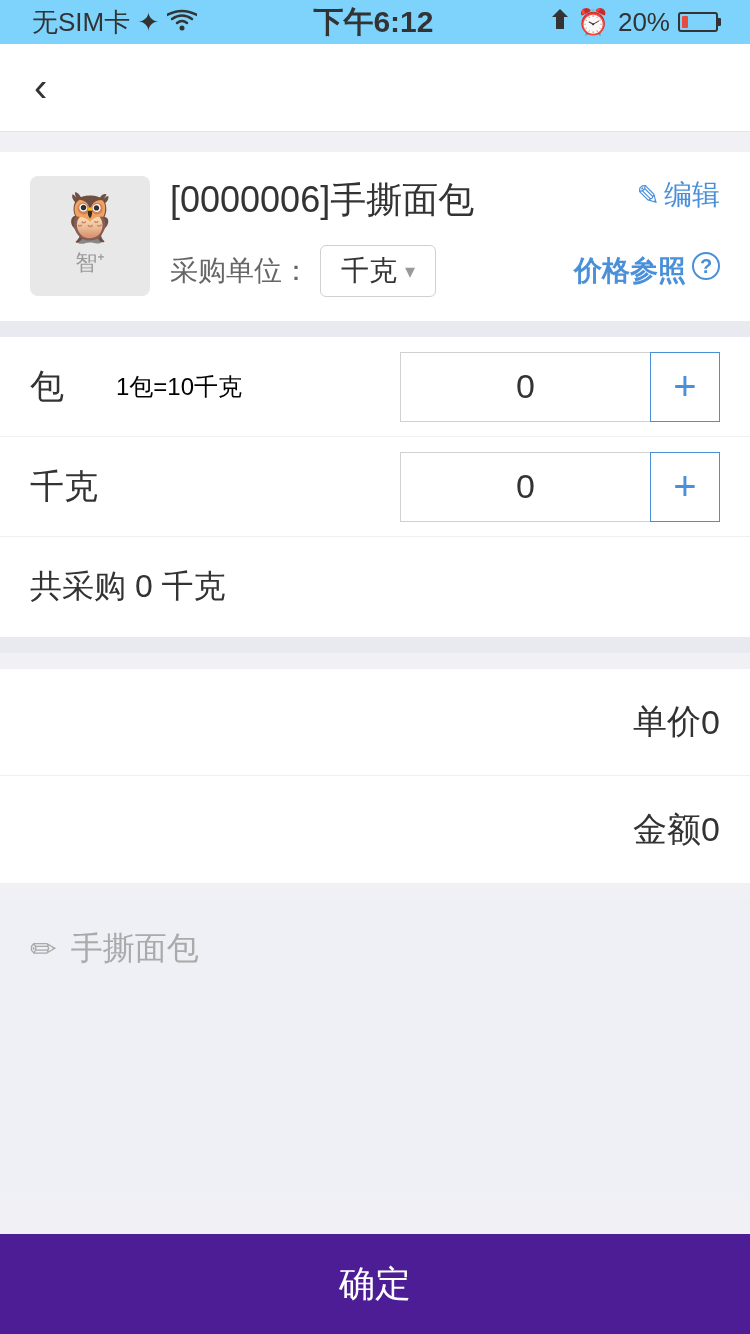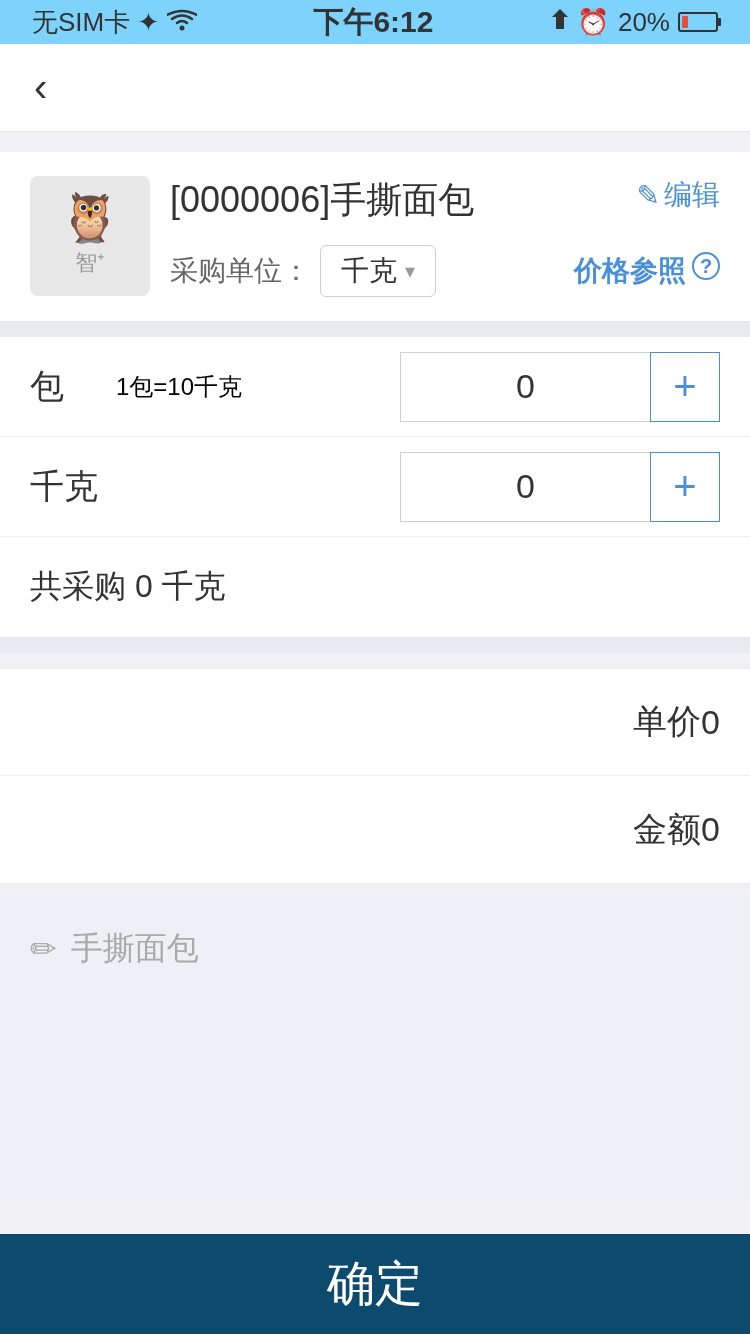--- a/index.html
+++ b/index.html
@@ -333,9 +333,9 @@
       left: 0;
       width: 750px;
       height: 100px;
-      background: #0c4a6e;
+      background: #4c1d95;
       color: #fff;
-      font-size: 48px;
+      font-size: 36px;
       display: flex;
       align-items: center;
       justify-content: center;

